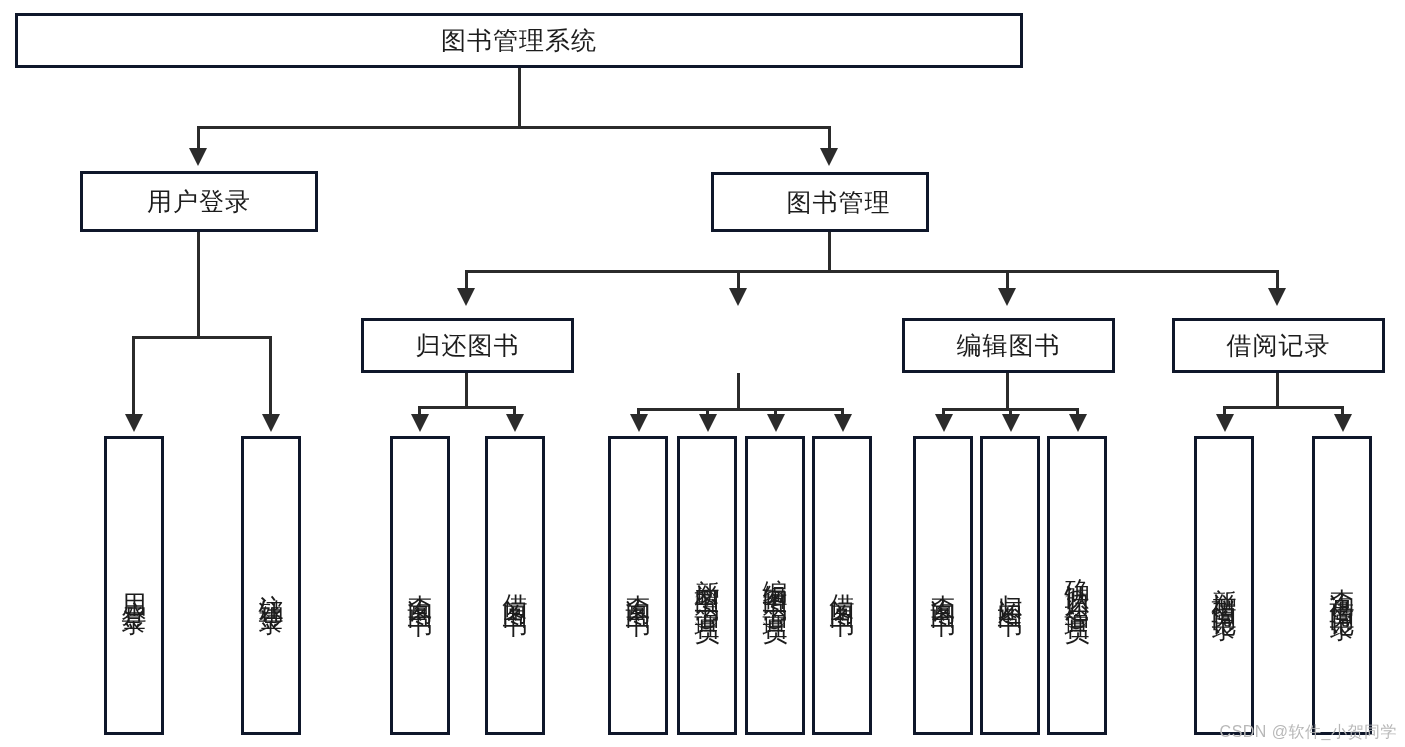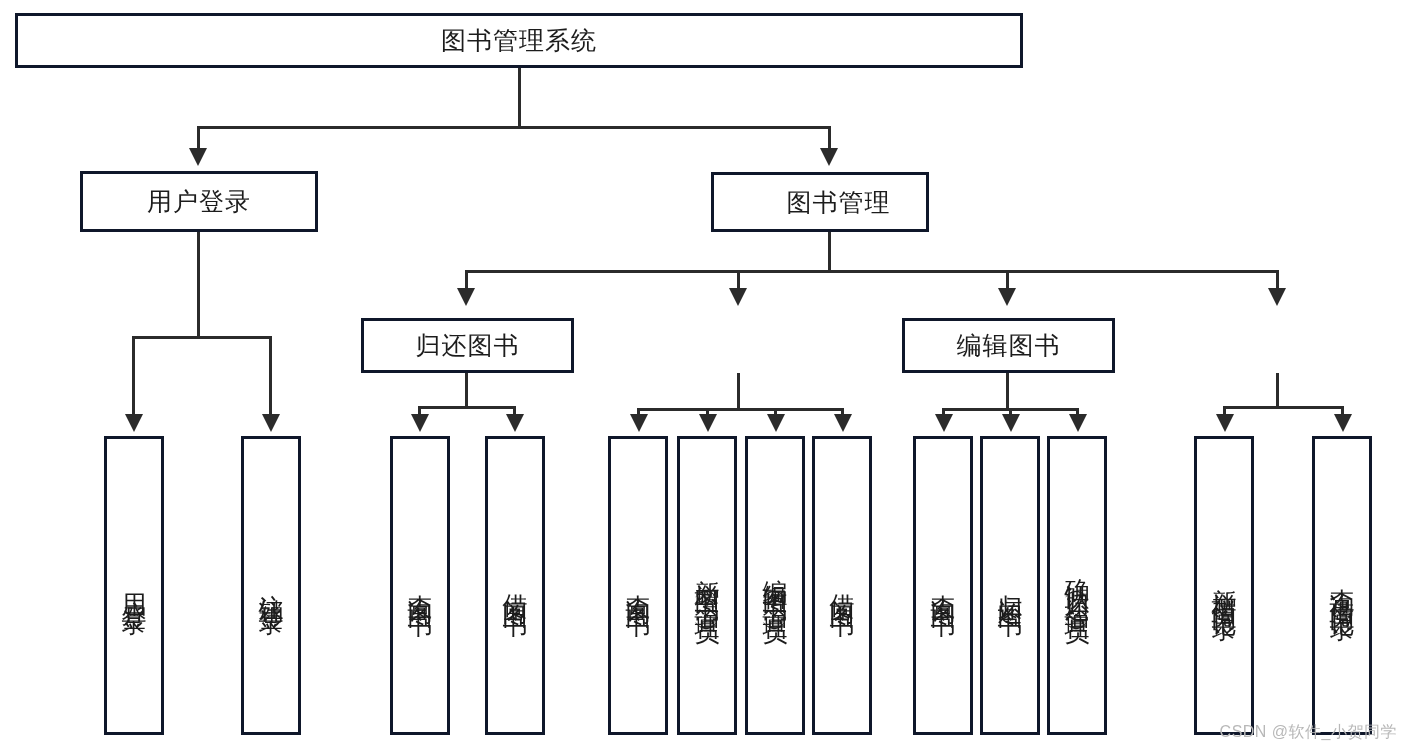--- a/index.html
+++ b/index.html
@@ -116,6 +116,9 @@
   <div class="node horiz" style="left:902px; top:318px; width:213px; height:55px;">
     <span>编辑图书</span>
   </div>
+  <div class="node horiz" style="left:1172px; top:318px; width:213px; height:55px;">
+    <span>借阅记录</span>
+  </div>
 
   <div class="edge v" style="left:465px; top:373px; height:35px;"></div>
   <div class="edge h" style="left:418px; top:406px; width:98px;"></div>

